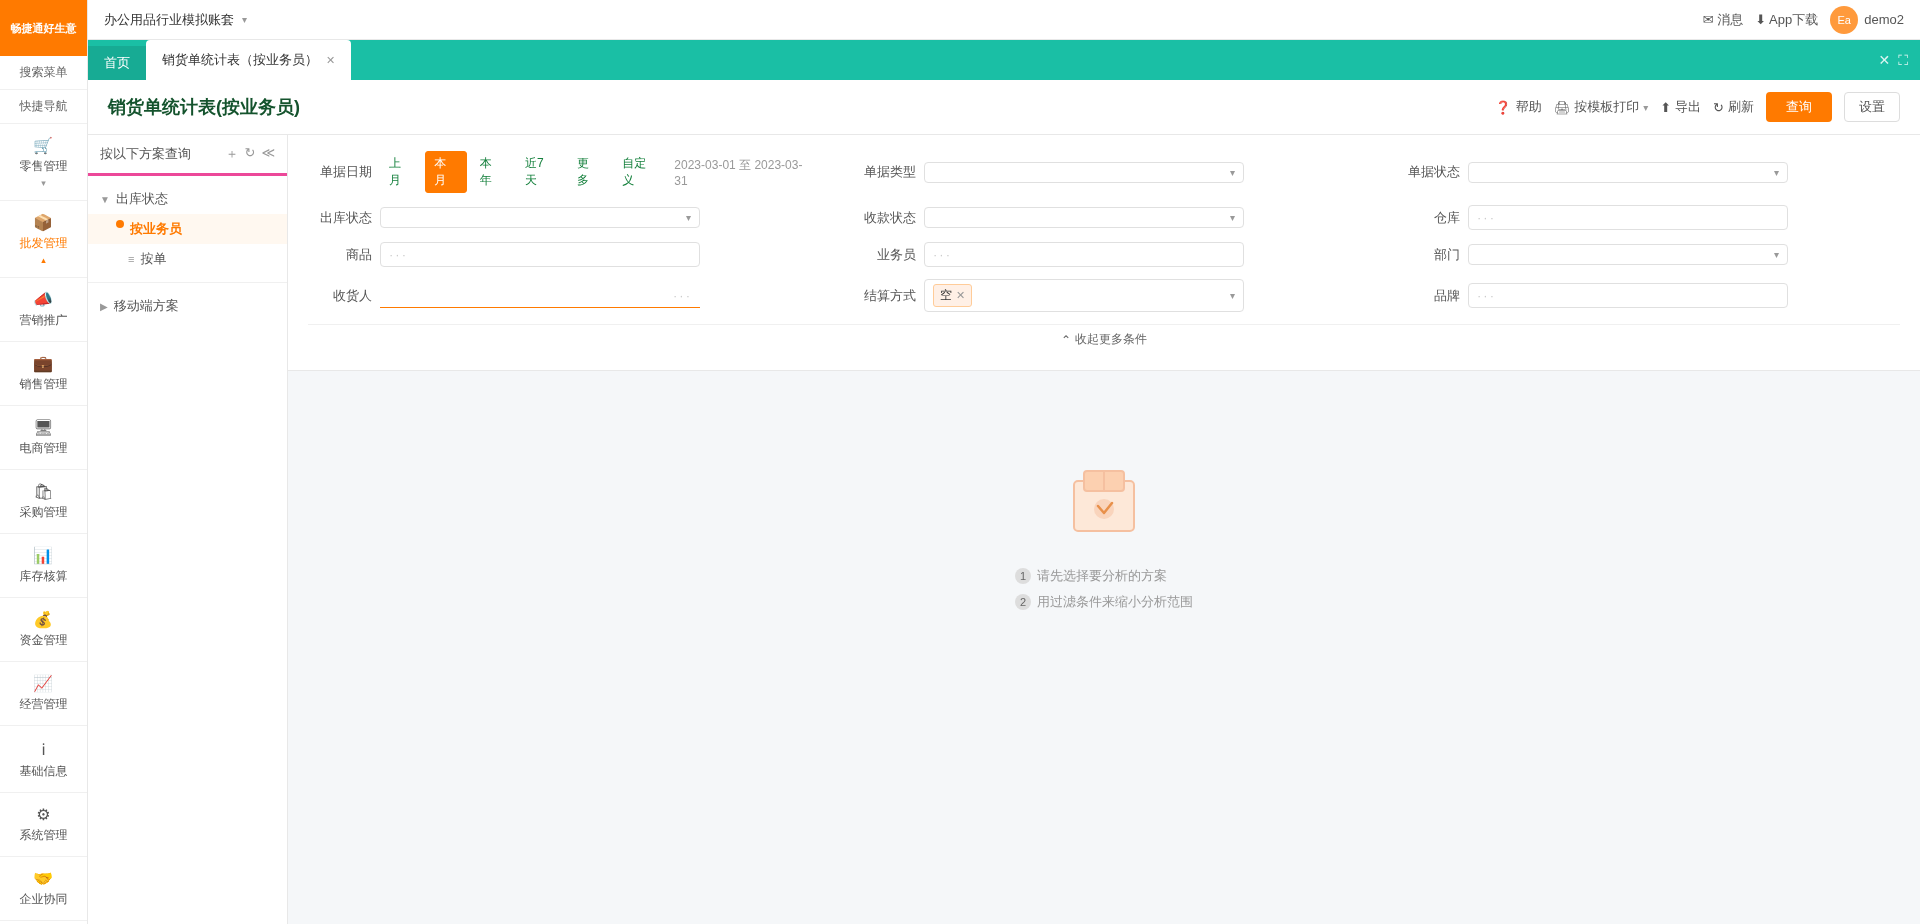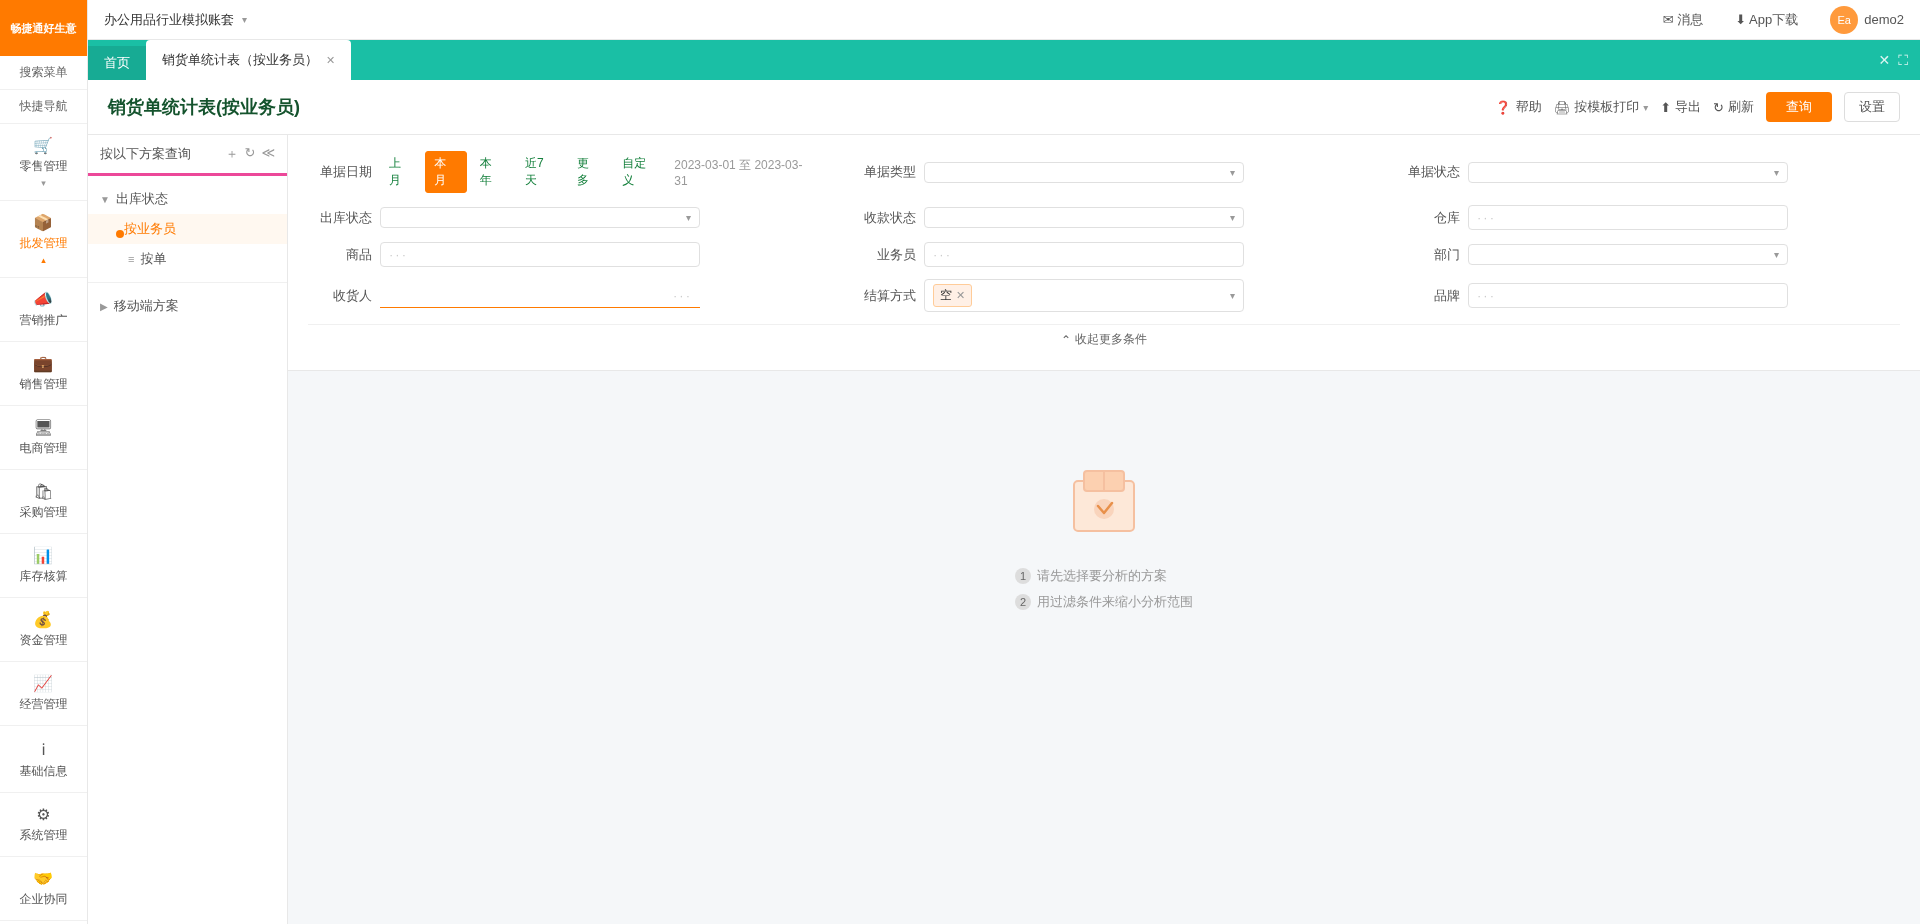--- a/index.html
+++ b/index.html
@@ -97,7 +97,7 @@
     .top-header-right {
       display: flex;
       align-items: center;
-      gap: 32px;
+      gap: 12px;
       font-size: 13px;
       color: #555;
     }

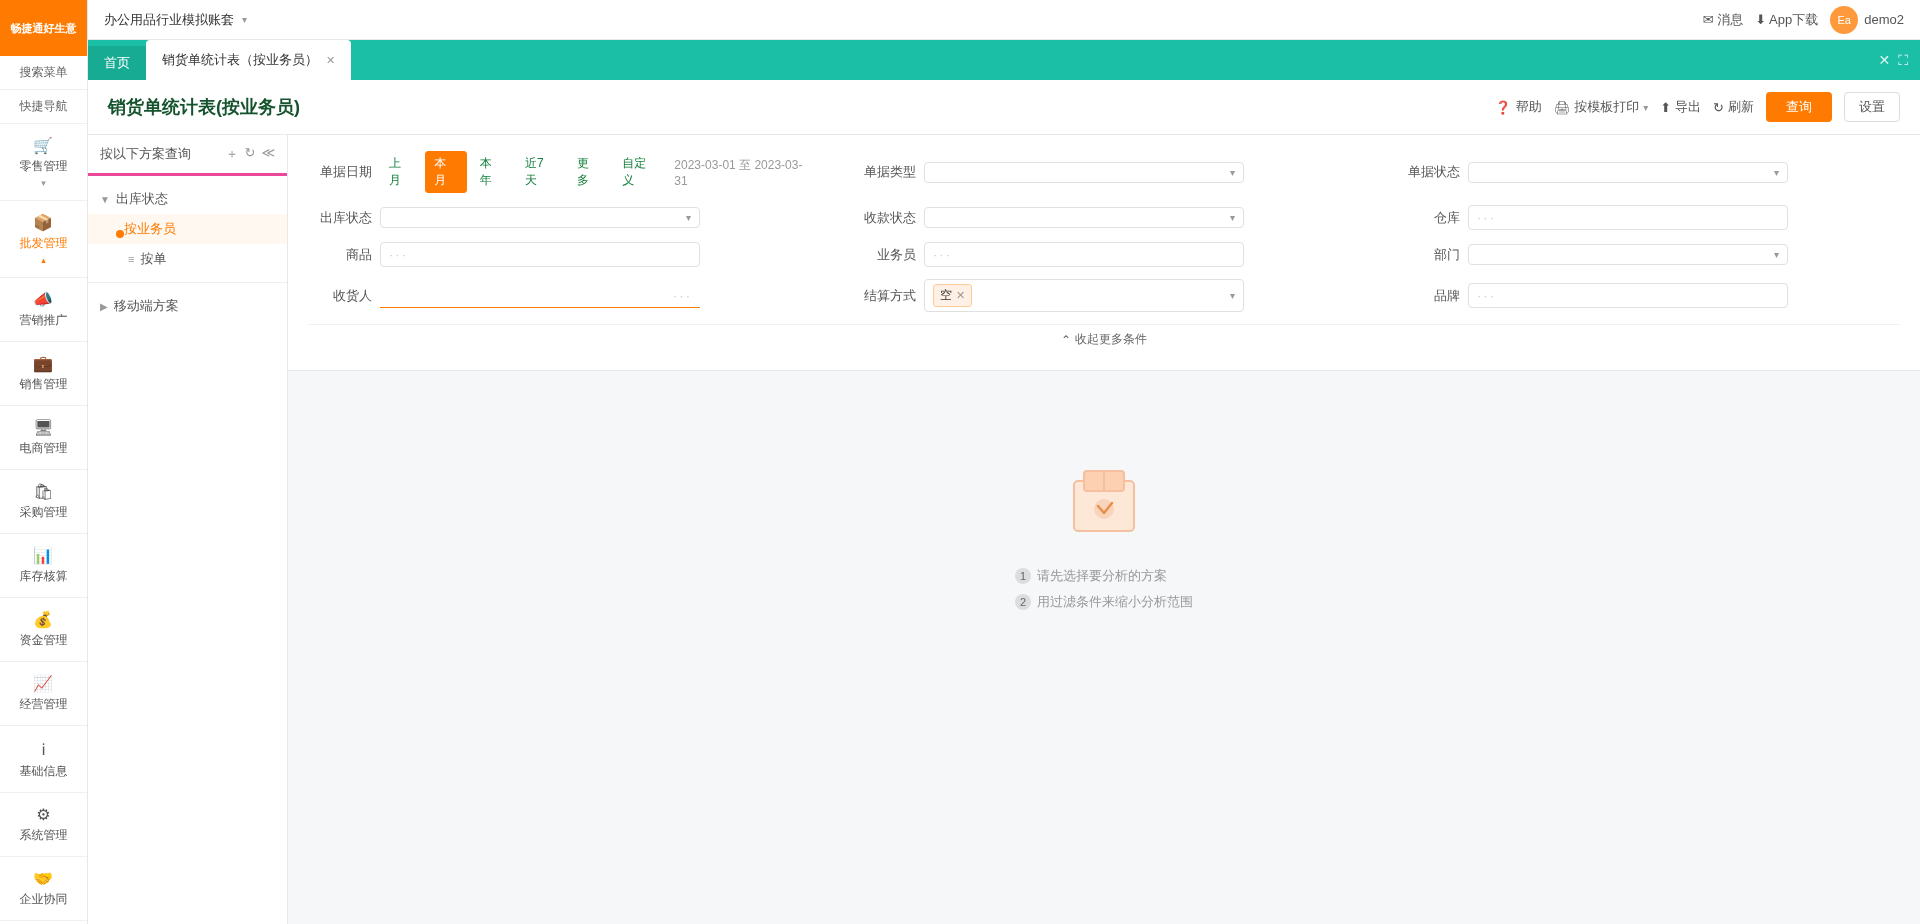--- a/index.html
+++ b/index.html
@@ -211,10 +211,12 @@
     .tree-item-child {
       padding: 6px 12px 6px 28px;
       display: flex;
-      align-items: flex-end;
+      align-items: flex-start;
+      gap: 6px;
       cursor: pointer;
       font-size: 13px;
       color: #ff7a00;
+      font-weight: bold;
     }
     .tree-item-child.active { background: #fff8f0; }
     .tree-item-child2 {

